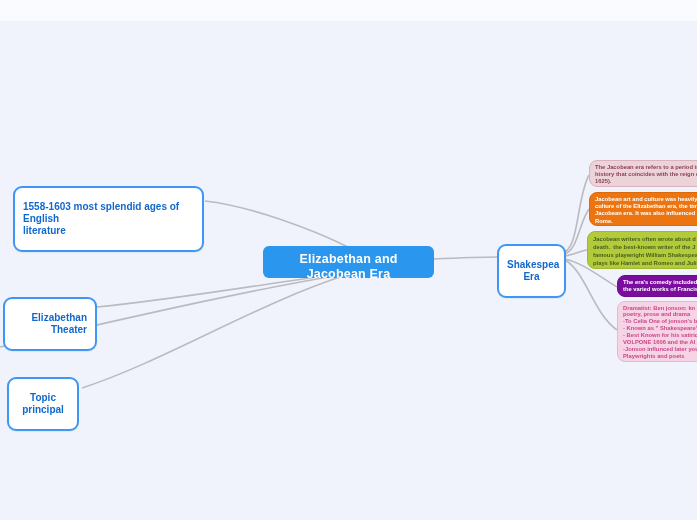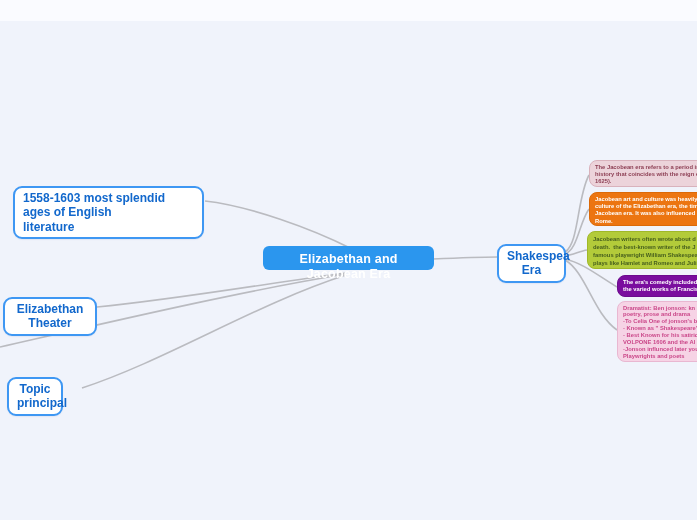--- a/index.html
+++ b/index.html
@@ -17,7 +17,7 @@
         white-space:pre-line;}
   .node-outline{
     background:#ffffff;border:2px solid #3e97f3;color:#1268cc;
-    font-size:12px;line-height:1.2;padding:3px 8px;
+    font-size:10px;line-height:1.2;padding:13px 8px;
     box-shadow:0 1px 1px rgba(60,100,180,0.08);
   }
   .node-center{

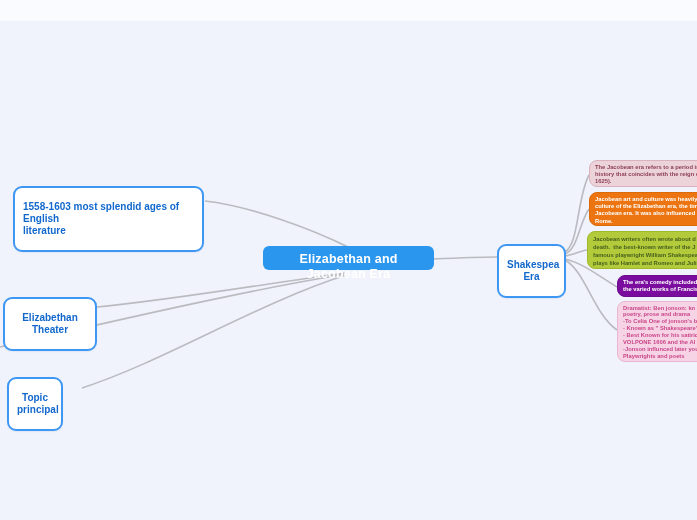--- a/index.html
+++ b/index.html
@@ -28,7 +28,7 @@
   #node-splendid{left:13px;top:186px;width:191px;min-height:29px;}
   #node-theater{left:3px;top:297px;width:94px;text-align:center;}
   #node-topic{left:7px;top:377px;width:56px;text-align:center;}
-  #node-center{left:263px;top:246px;width:171px;height:24px;}
+  #node-center{left:263px;top:246px;width:171px;height:32px;}
   #node-jacobean{left:497px;top:244px;width:69px;text-align:center;}
 
   .detail-box{position:absolute;box-sizing:border-box;border-radius:8px;

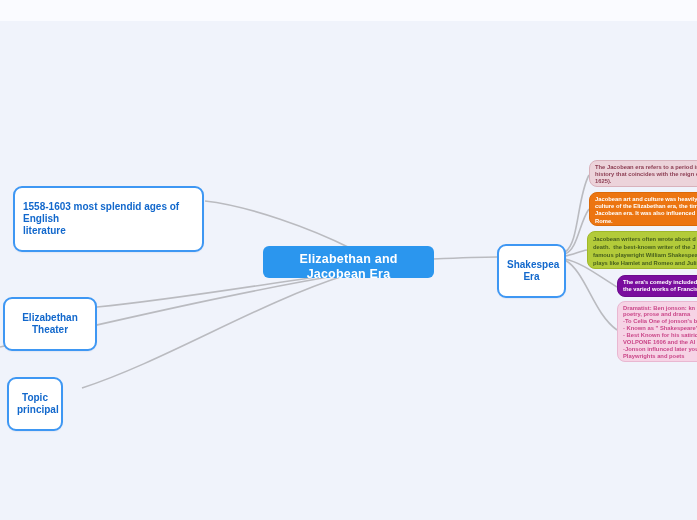--- a/index.html
+++ b/index.html
@@ -26,7 +26,7 @@
     letter-spacing:0.2px;
   }
   #node-splendid{left:13px;top:186px;width:191px;min-height:29px;}
-  #node-theater{left:3px;top:297px;width:94px;text-align:center;}
+  #node-theater{left:3px;top:297px;width:94px;text-align:right;}
   #node-topic{left:7px;top:377px;width:56px;text-align:center;}
   #node-center{left:263px;top:246px;width:171px;height:32px;}
   #node-jacobean{left:497px;top:244px;width:69px;text-align:center;}

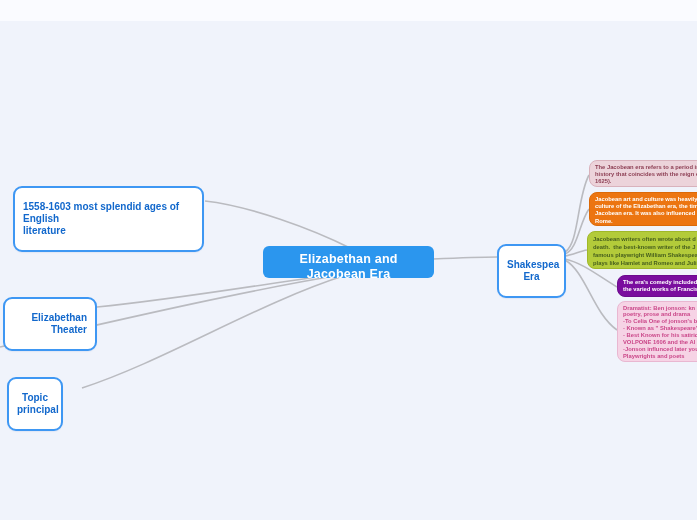--- a/index.html
+++ b/index.html
@@ -27,7 +27,7 @@
   }
   #node-splendid{left:13px;top:186px;width:191px;min-height:29px;}
   #node-theater{left:3px;top:297px;width:94px;text-align:right;}
-  #node-topic{left:7px;top:377px;width:56px;text-align:center;}
+  #node-topic{left:7px;top:377px;width:72px;text-align:center;}
   #node-center{left:263px;top:246px;width:171px;height:32px;}
   #node-jacobean{left:497px;top:244px;width:69px;text-align:center;}
 

